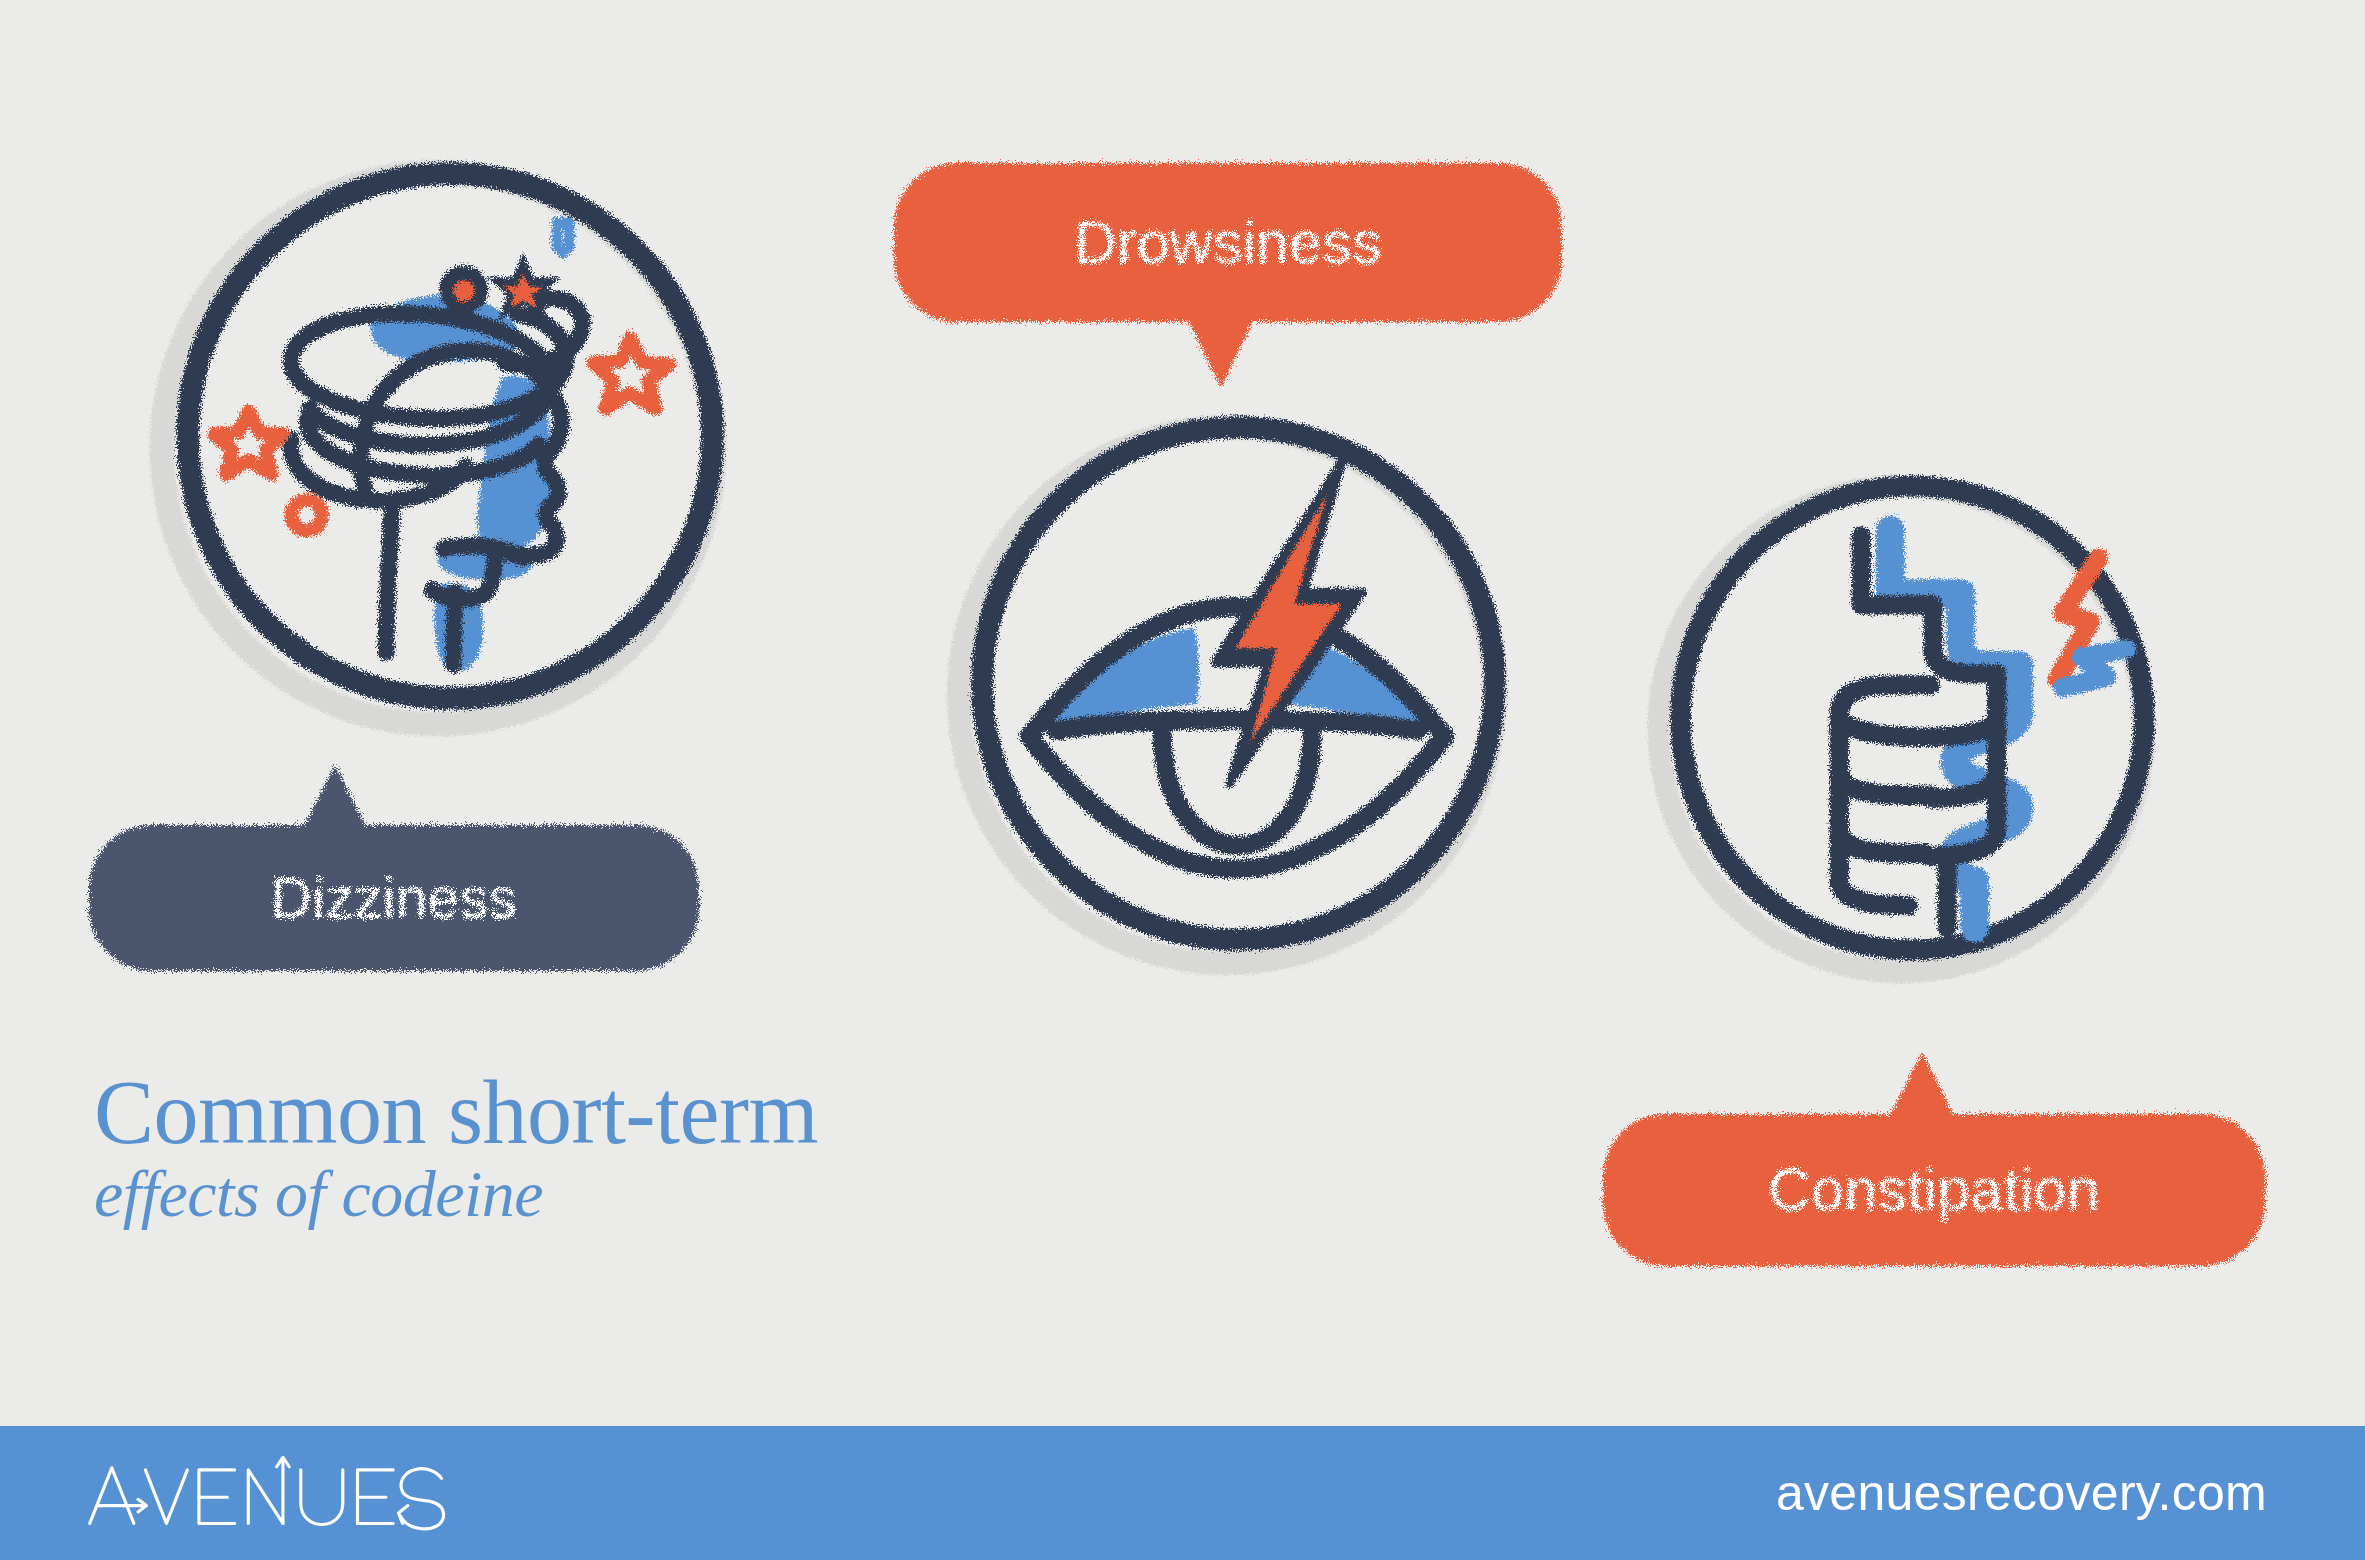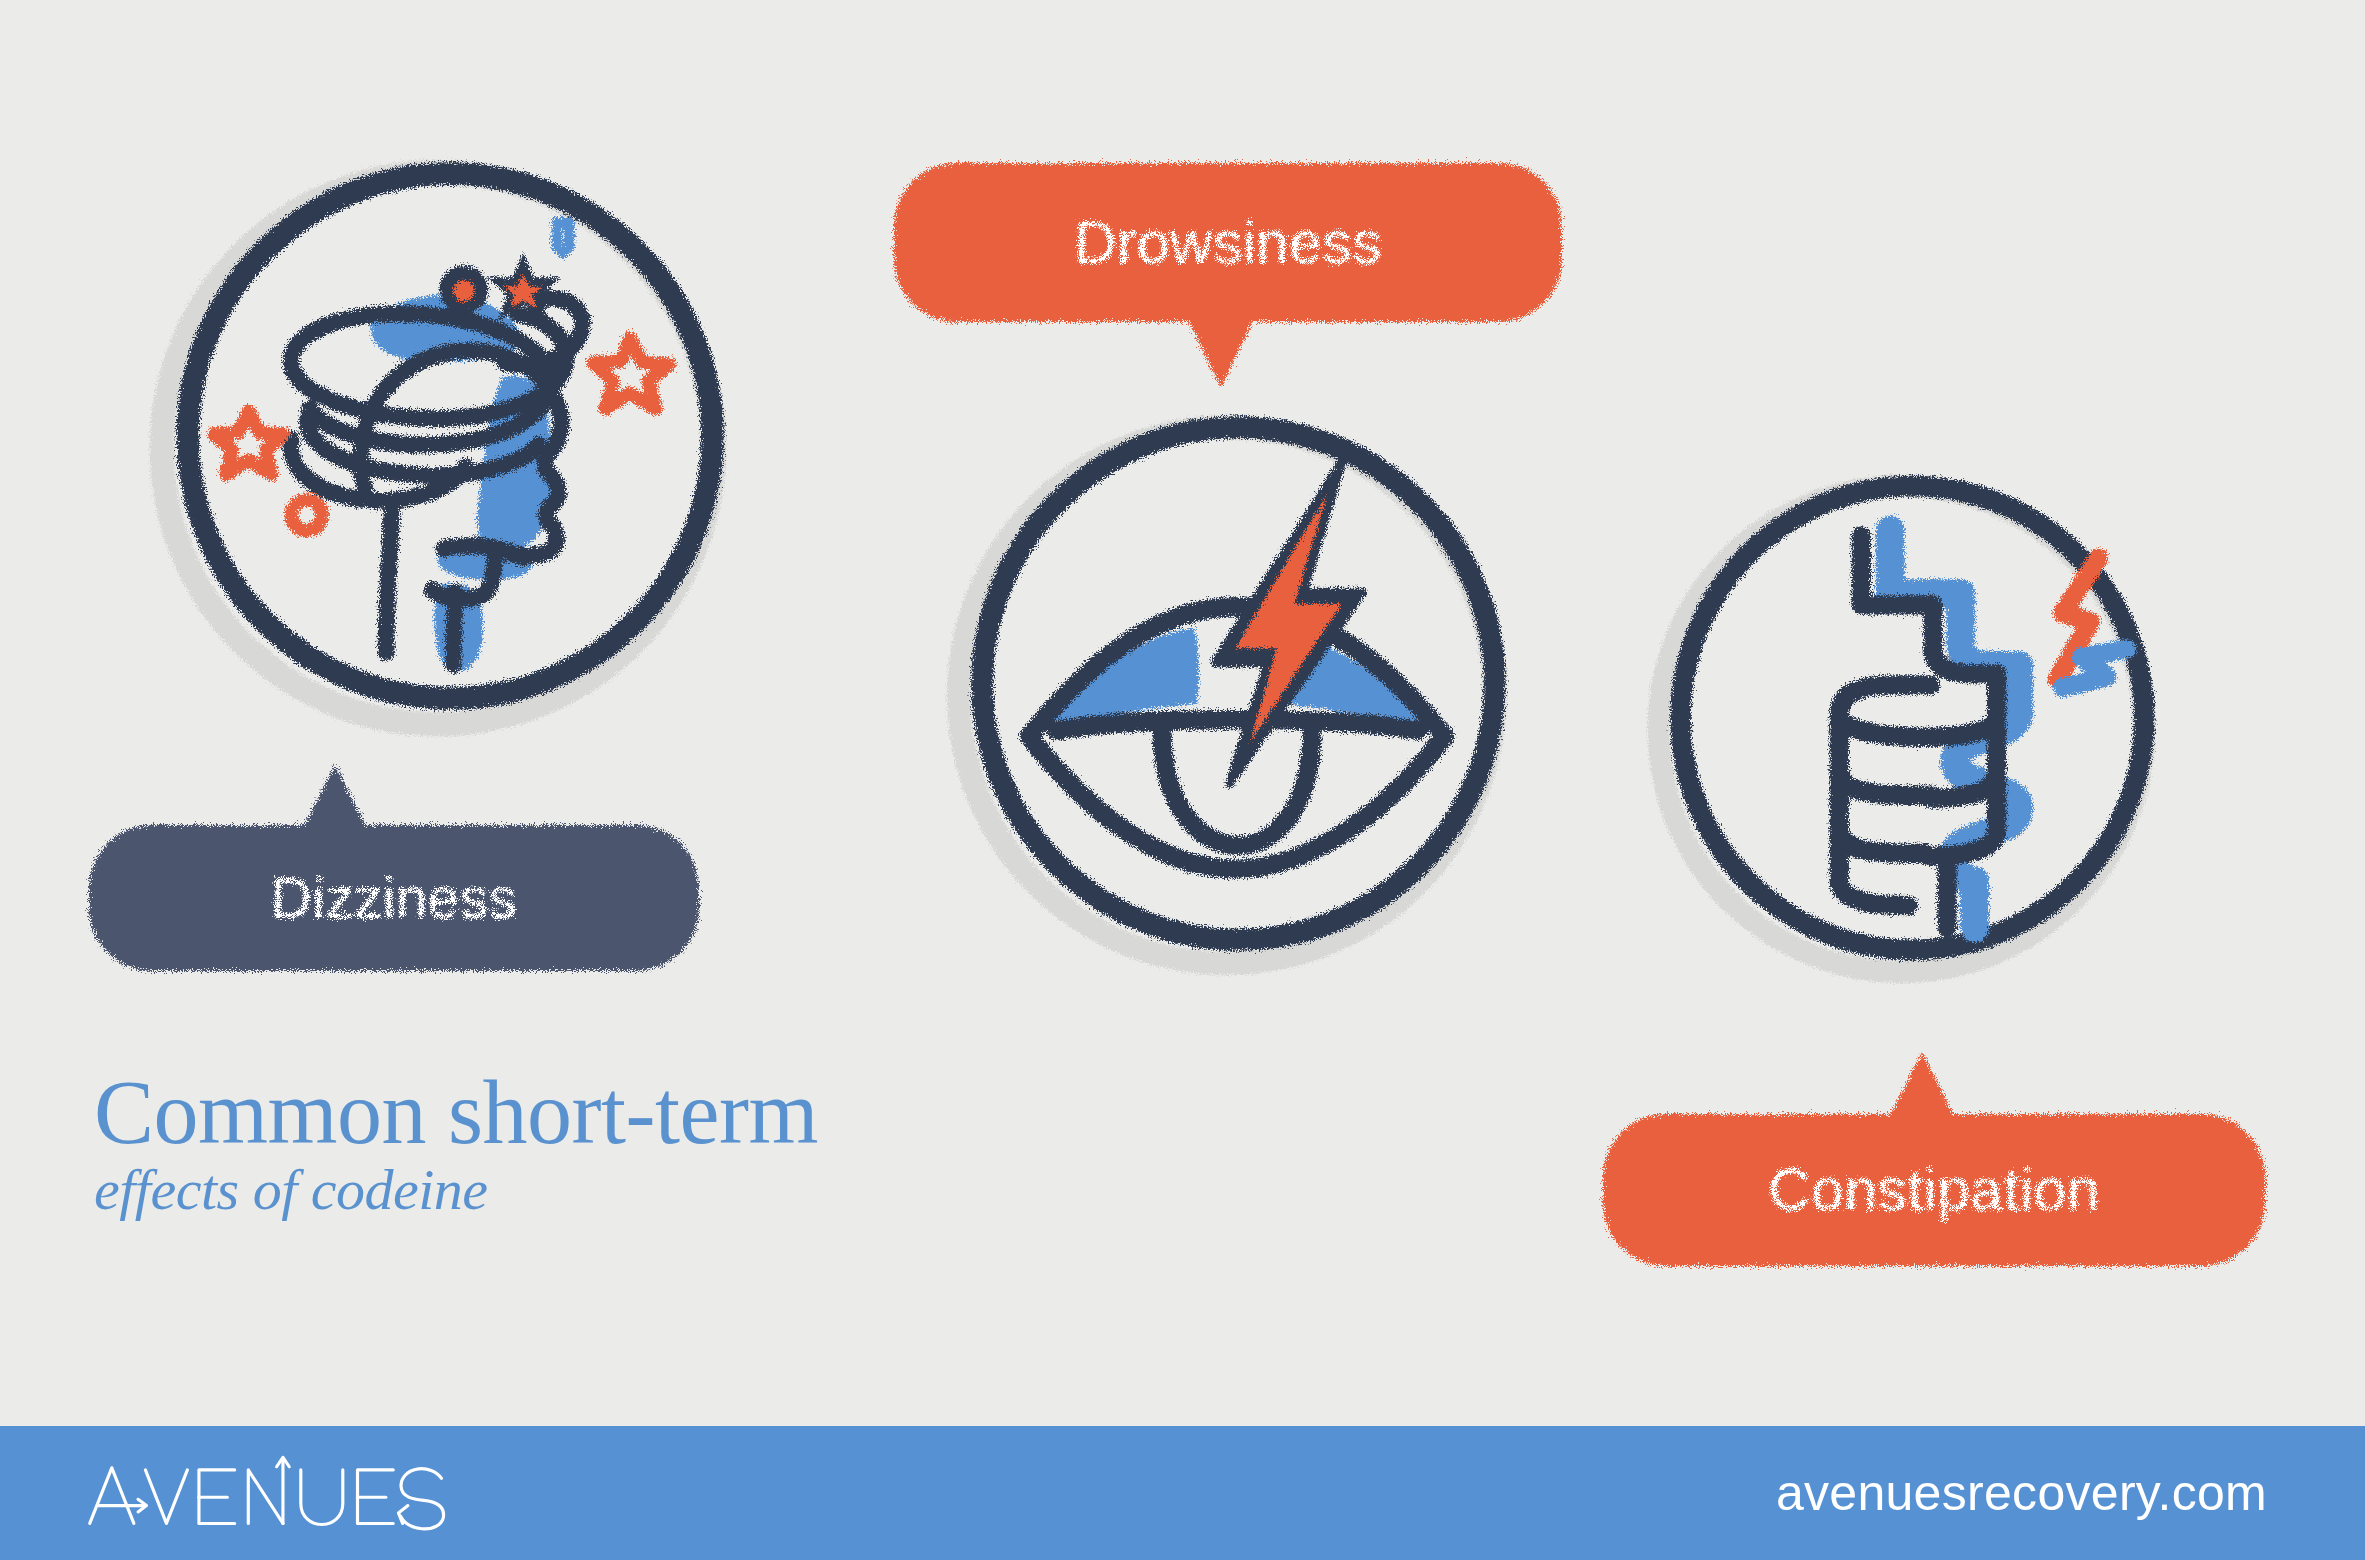--- a/index.html
+++ b/index.html
@@ -91,7 +91,7 @@
     line-height:1.04;
   }
   #headline .line1 { display:block; font-size:90px; font-weight:400; letter-spacing:-0.5px; }
-  #headline .line2 { display:block; font-size:58px; font-weight:400; font-style:italic; letter-spacing:-0.5px; }
+  #headline .line2 { display:block; font-size:66px; font-weight:400; font-style:italic; letter-spacing:-0.5px; }
 
   
   #footer-bar {

